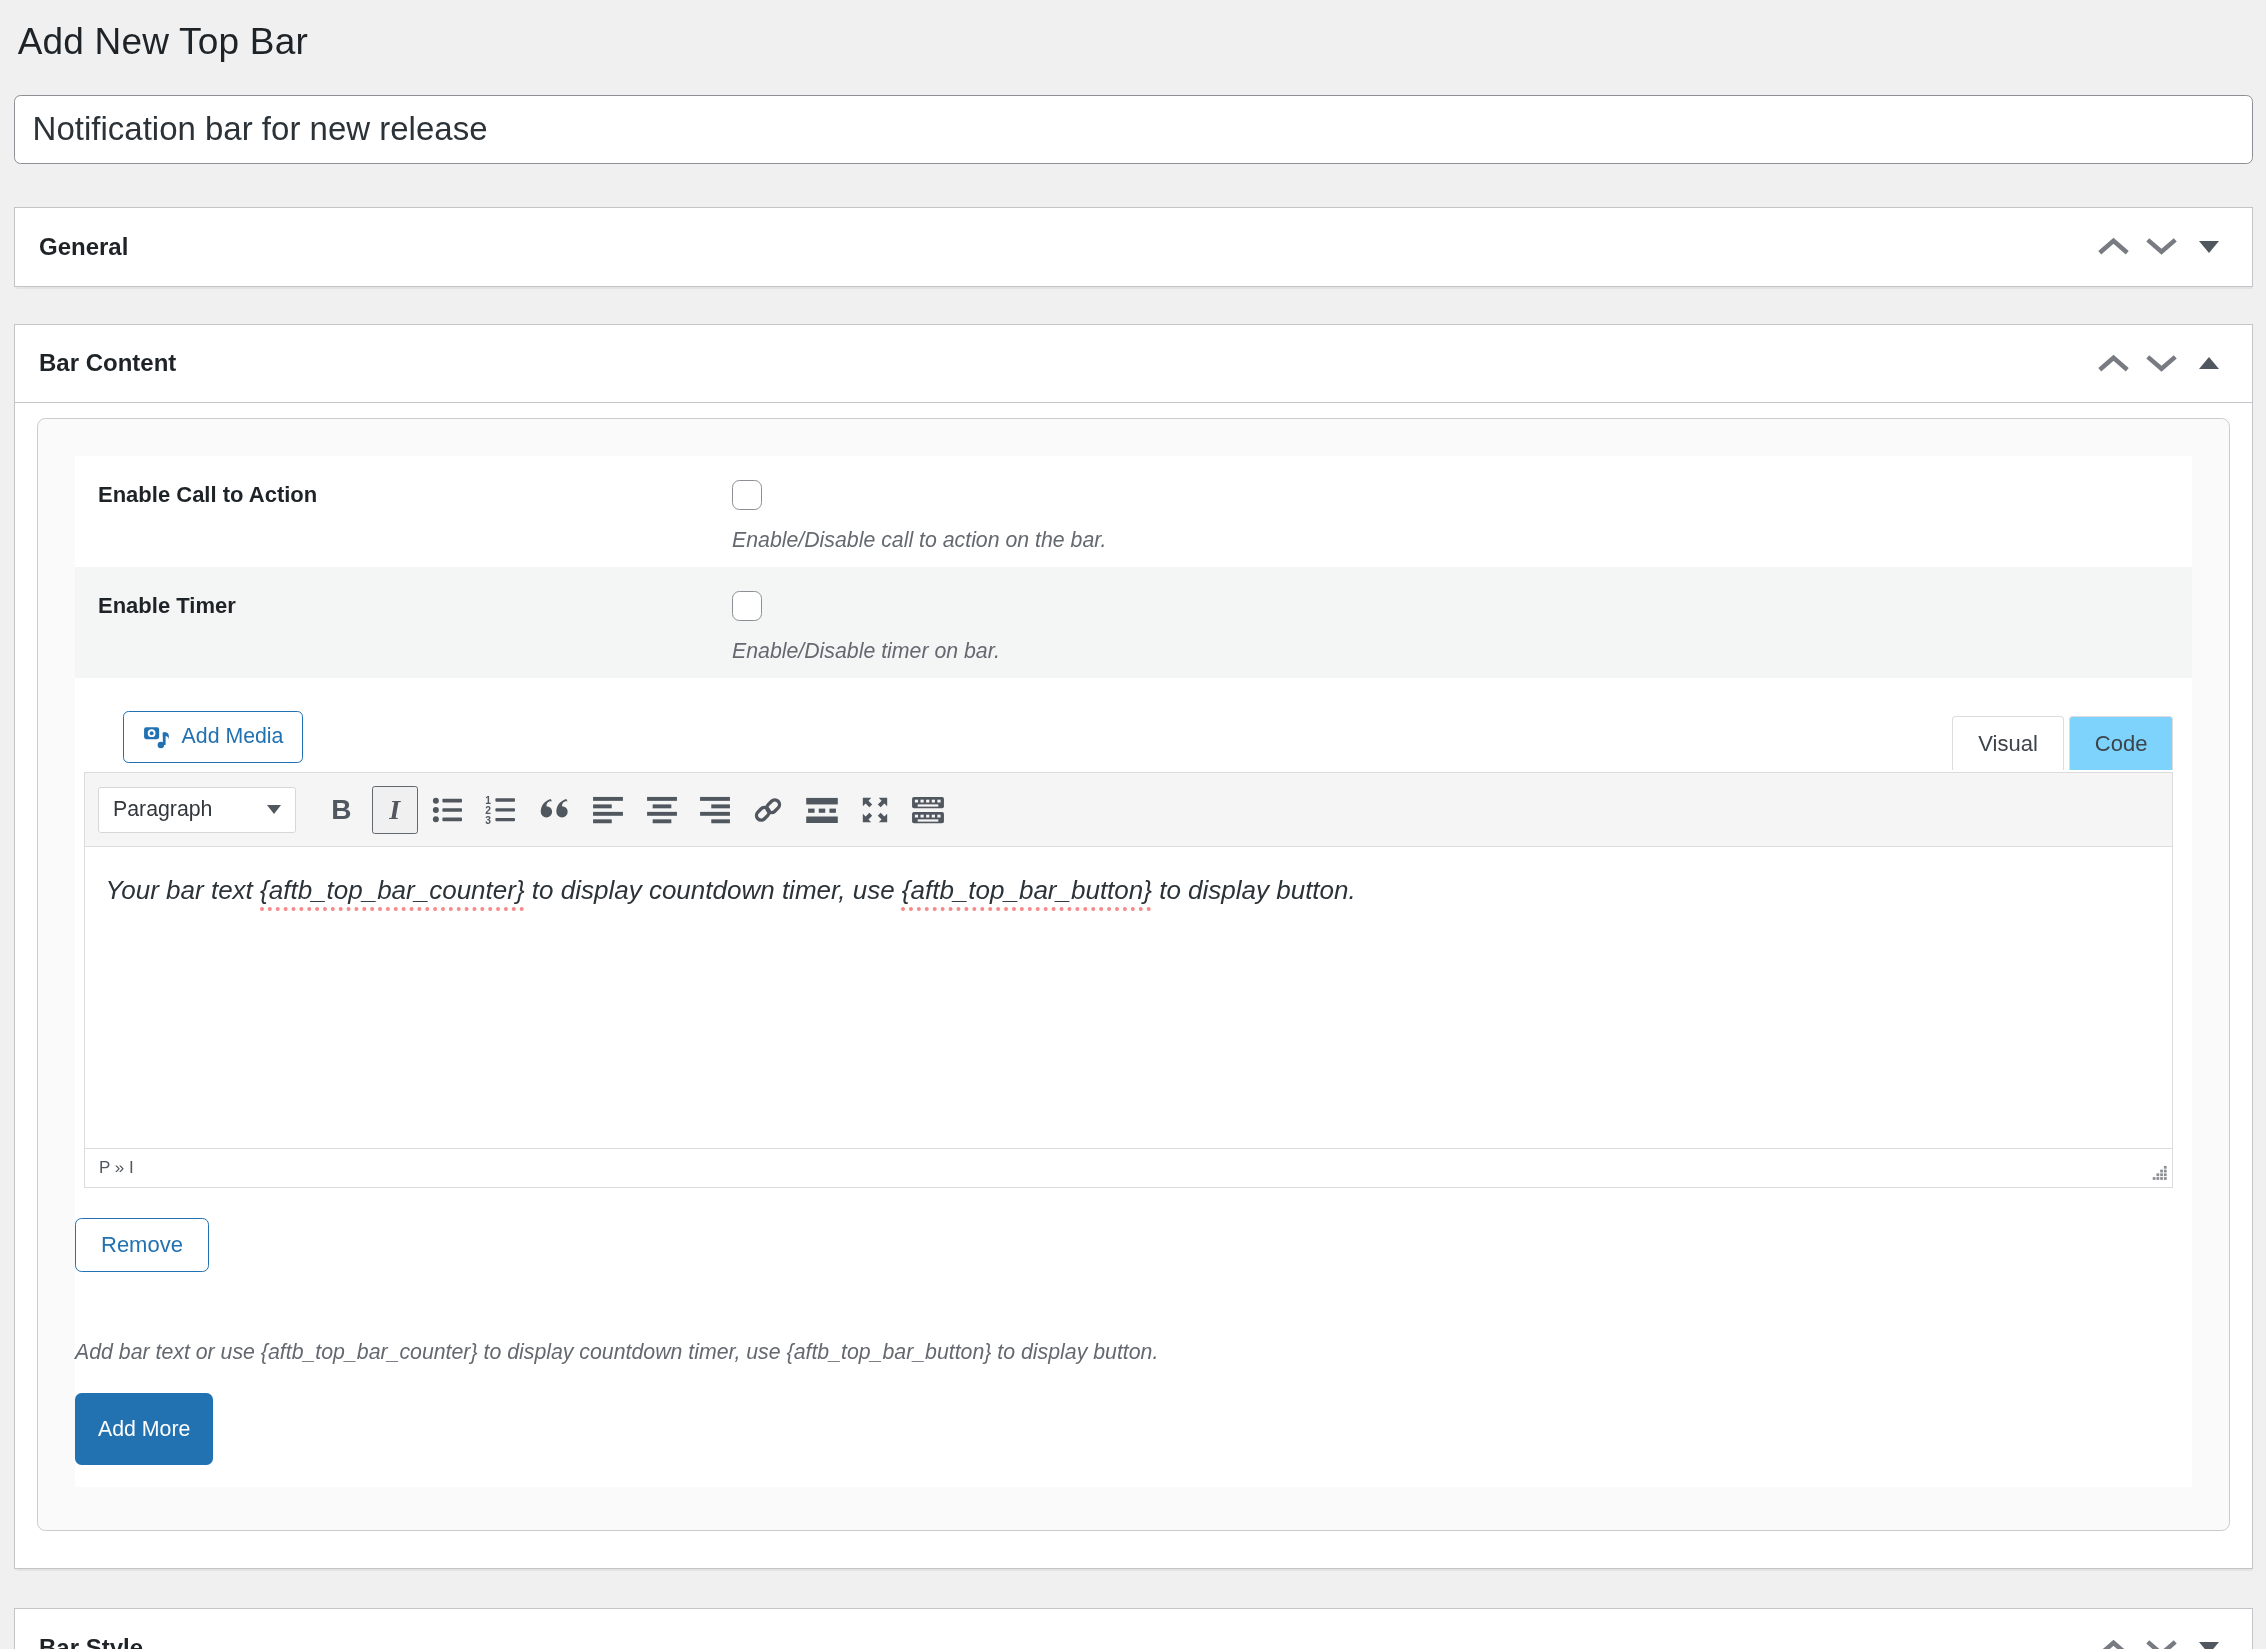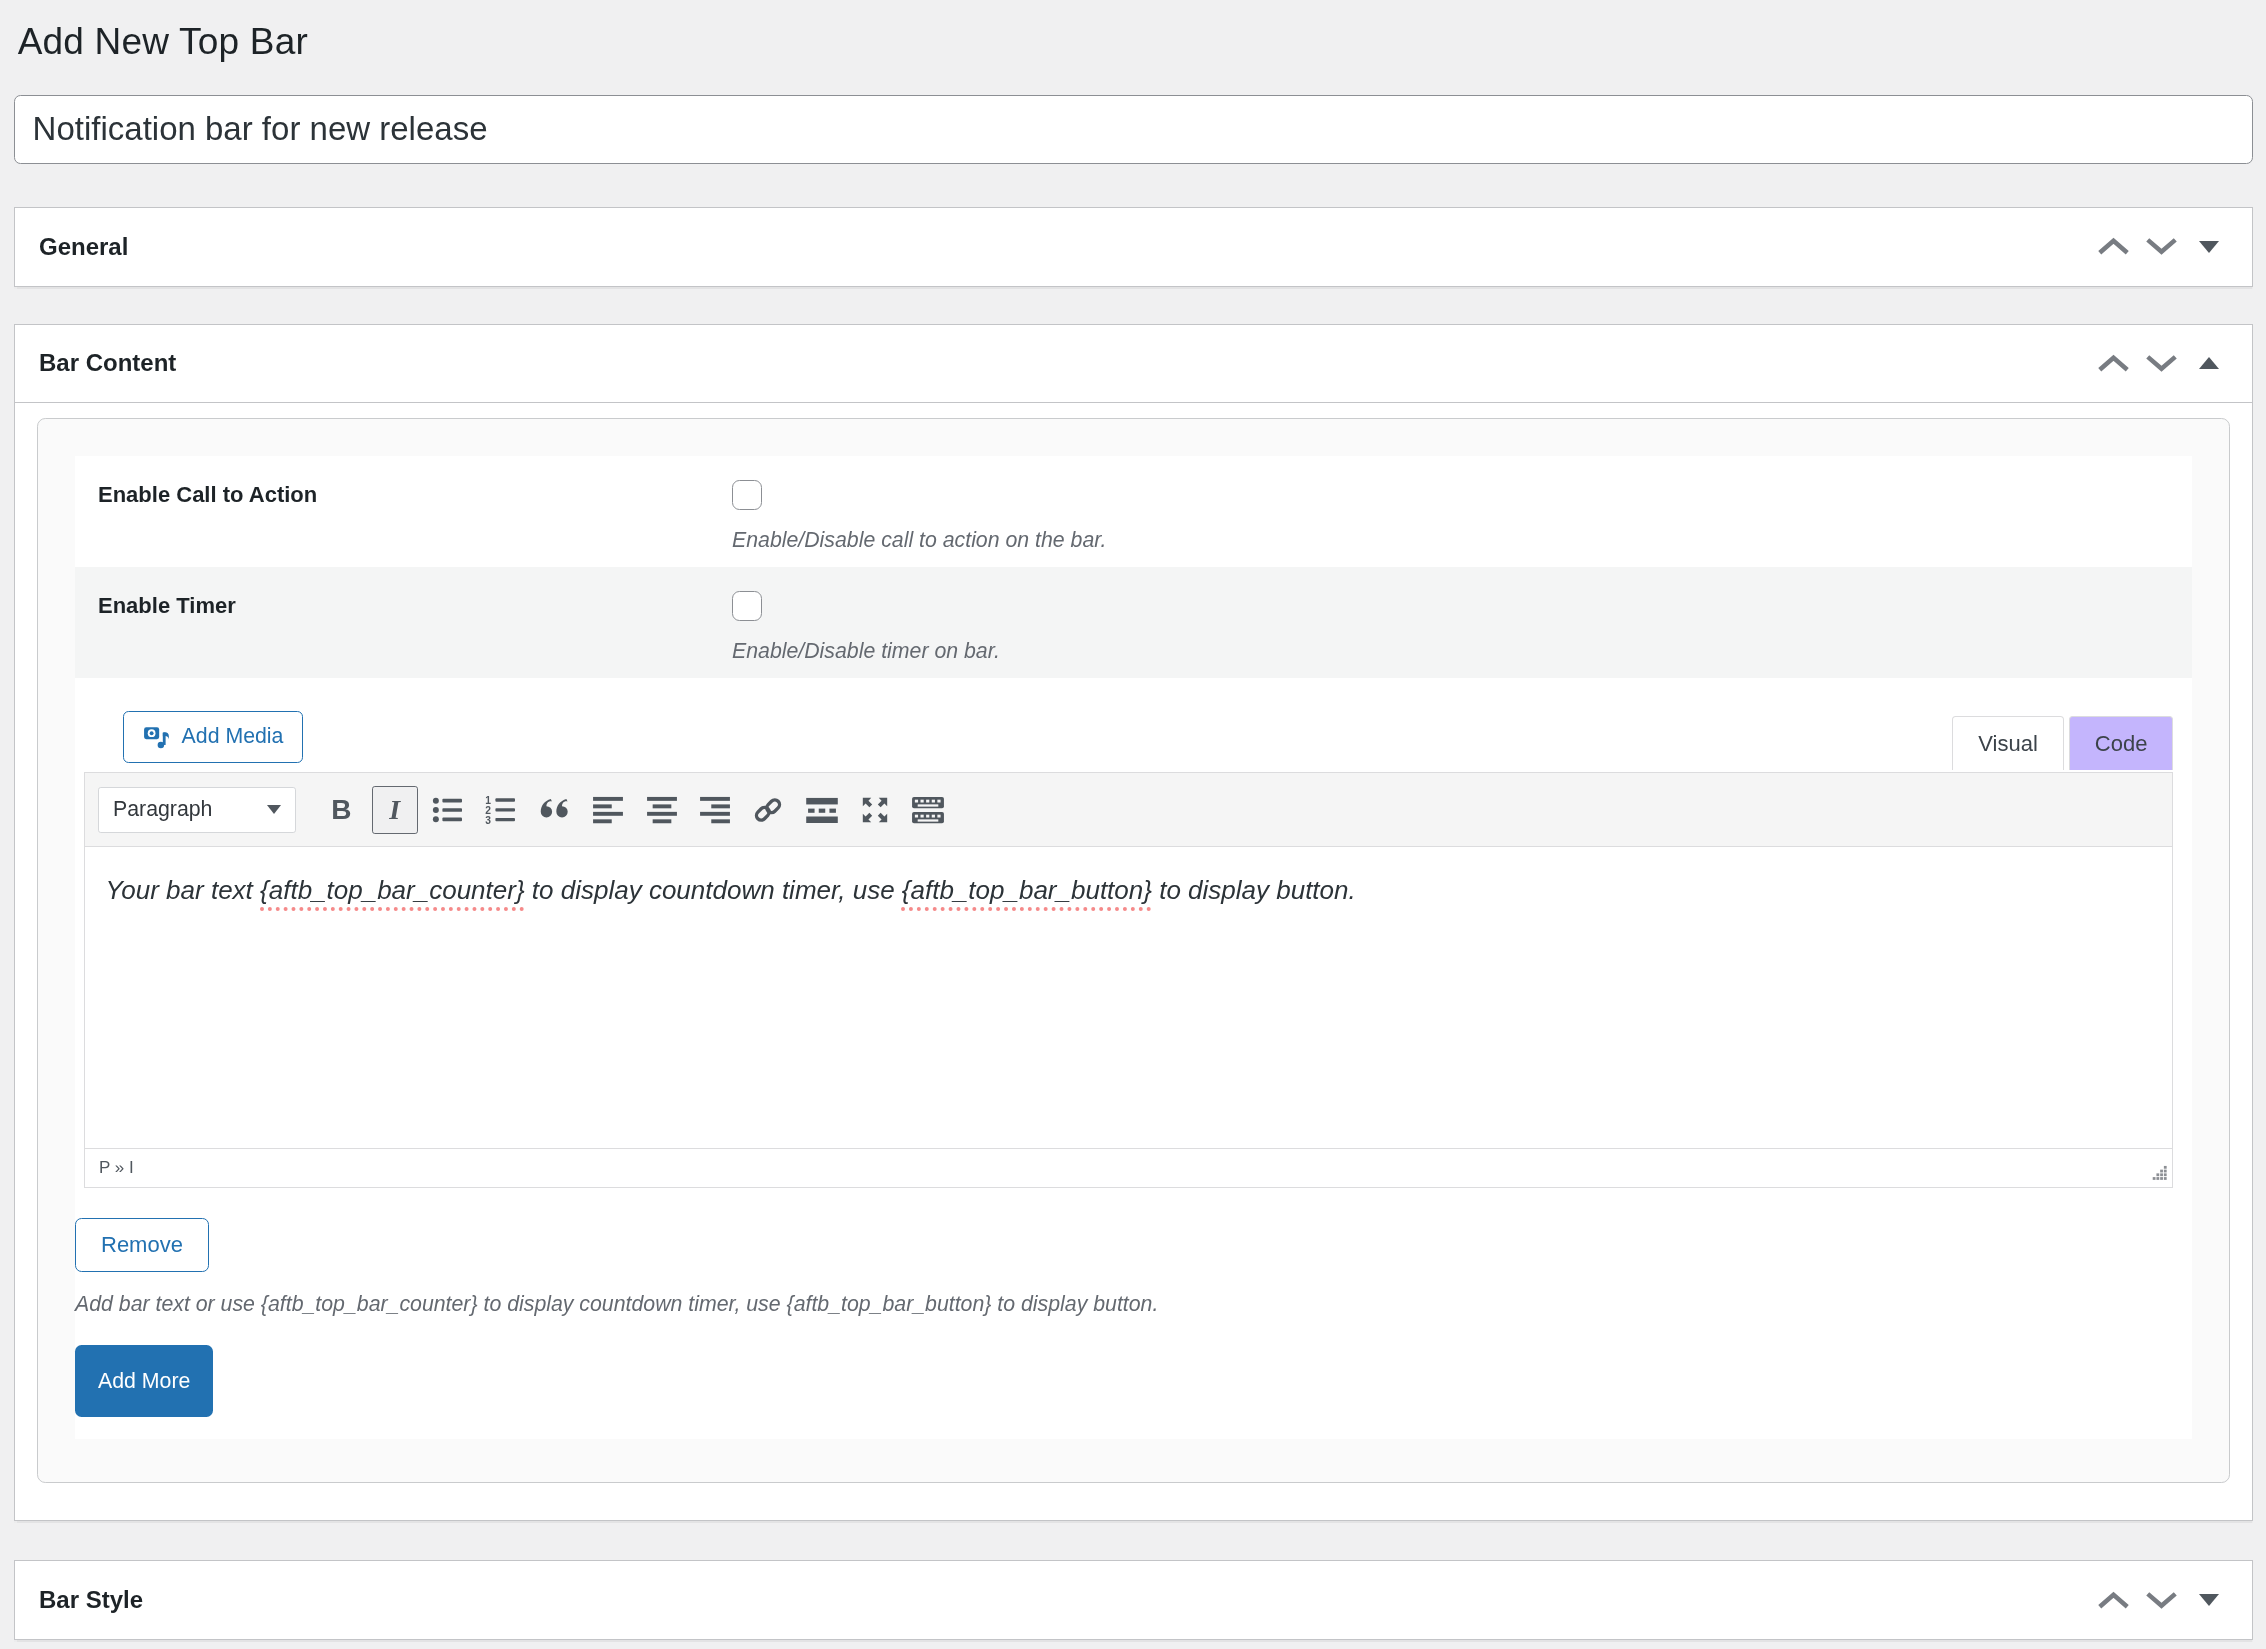--- a/index.html
+++ b/index.html
@@ -123,7 +123,7 @@
     position: relative; top: 1.9px; z-index: 2;
   }
   .tab.active { background: #fff; }
-  .tab.inactive { background: #c4b5fd; }
+  .tab.inactive { background: #7dd3fc; }
 
   .editor-container { border: 1.9px solid #dcdcde; background: #fff; position: relative; margin-left: 9px; }
   .mce-toolbar {

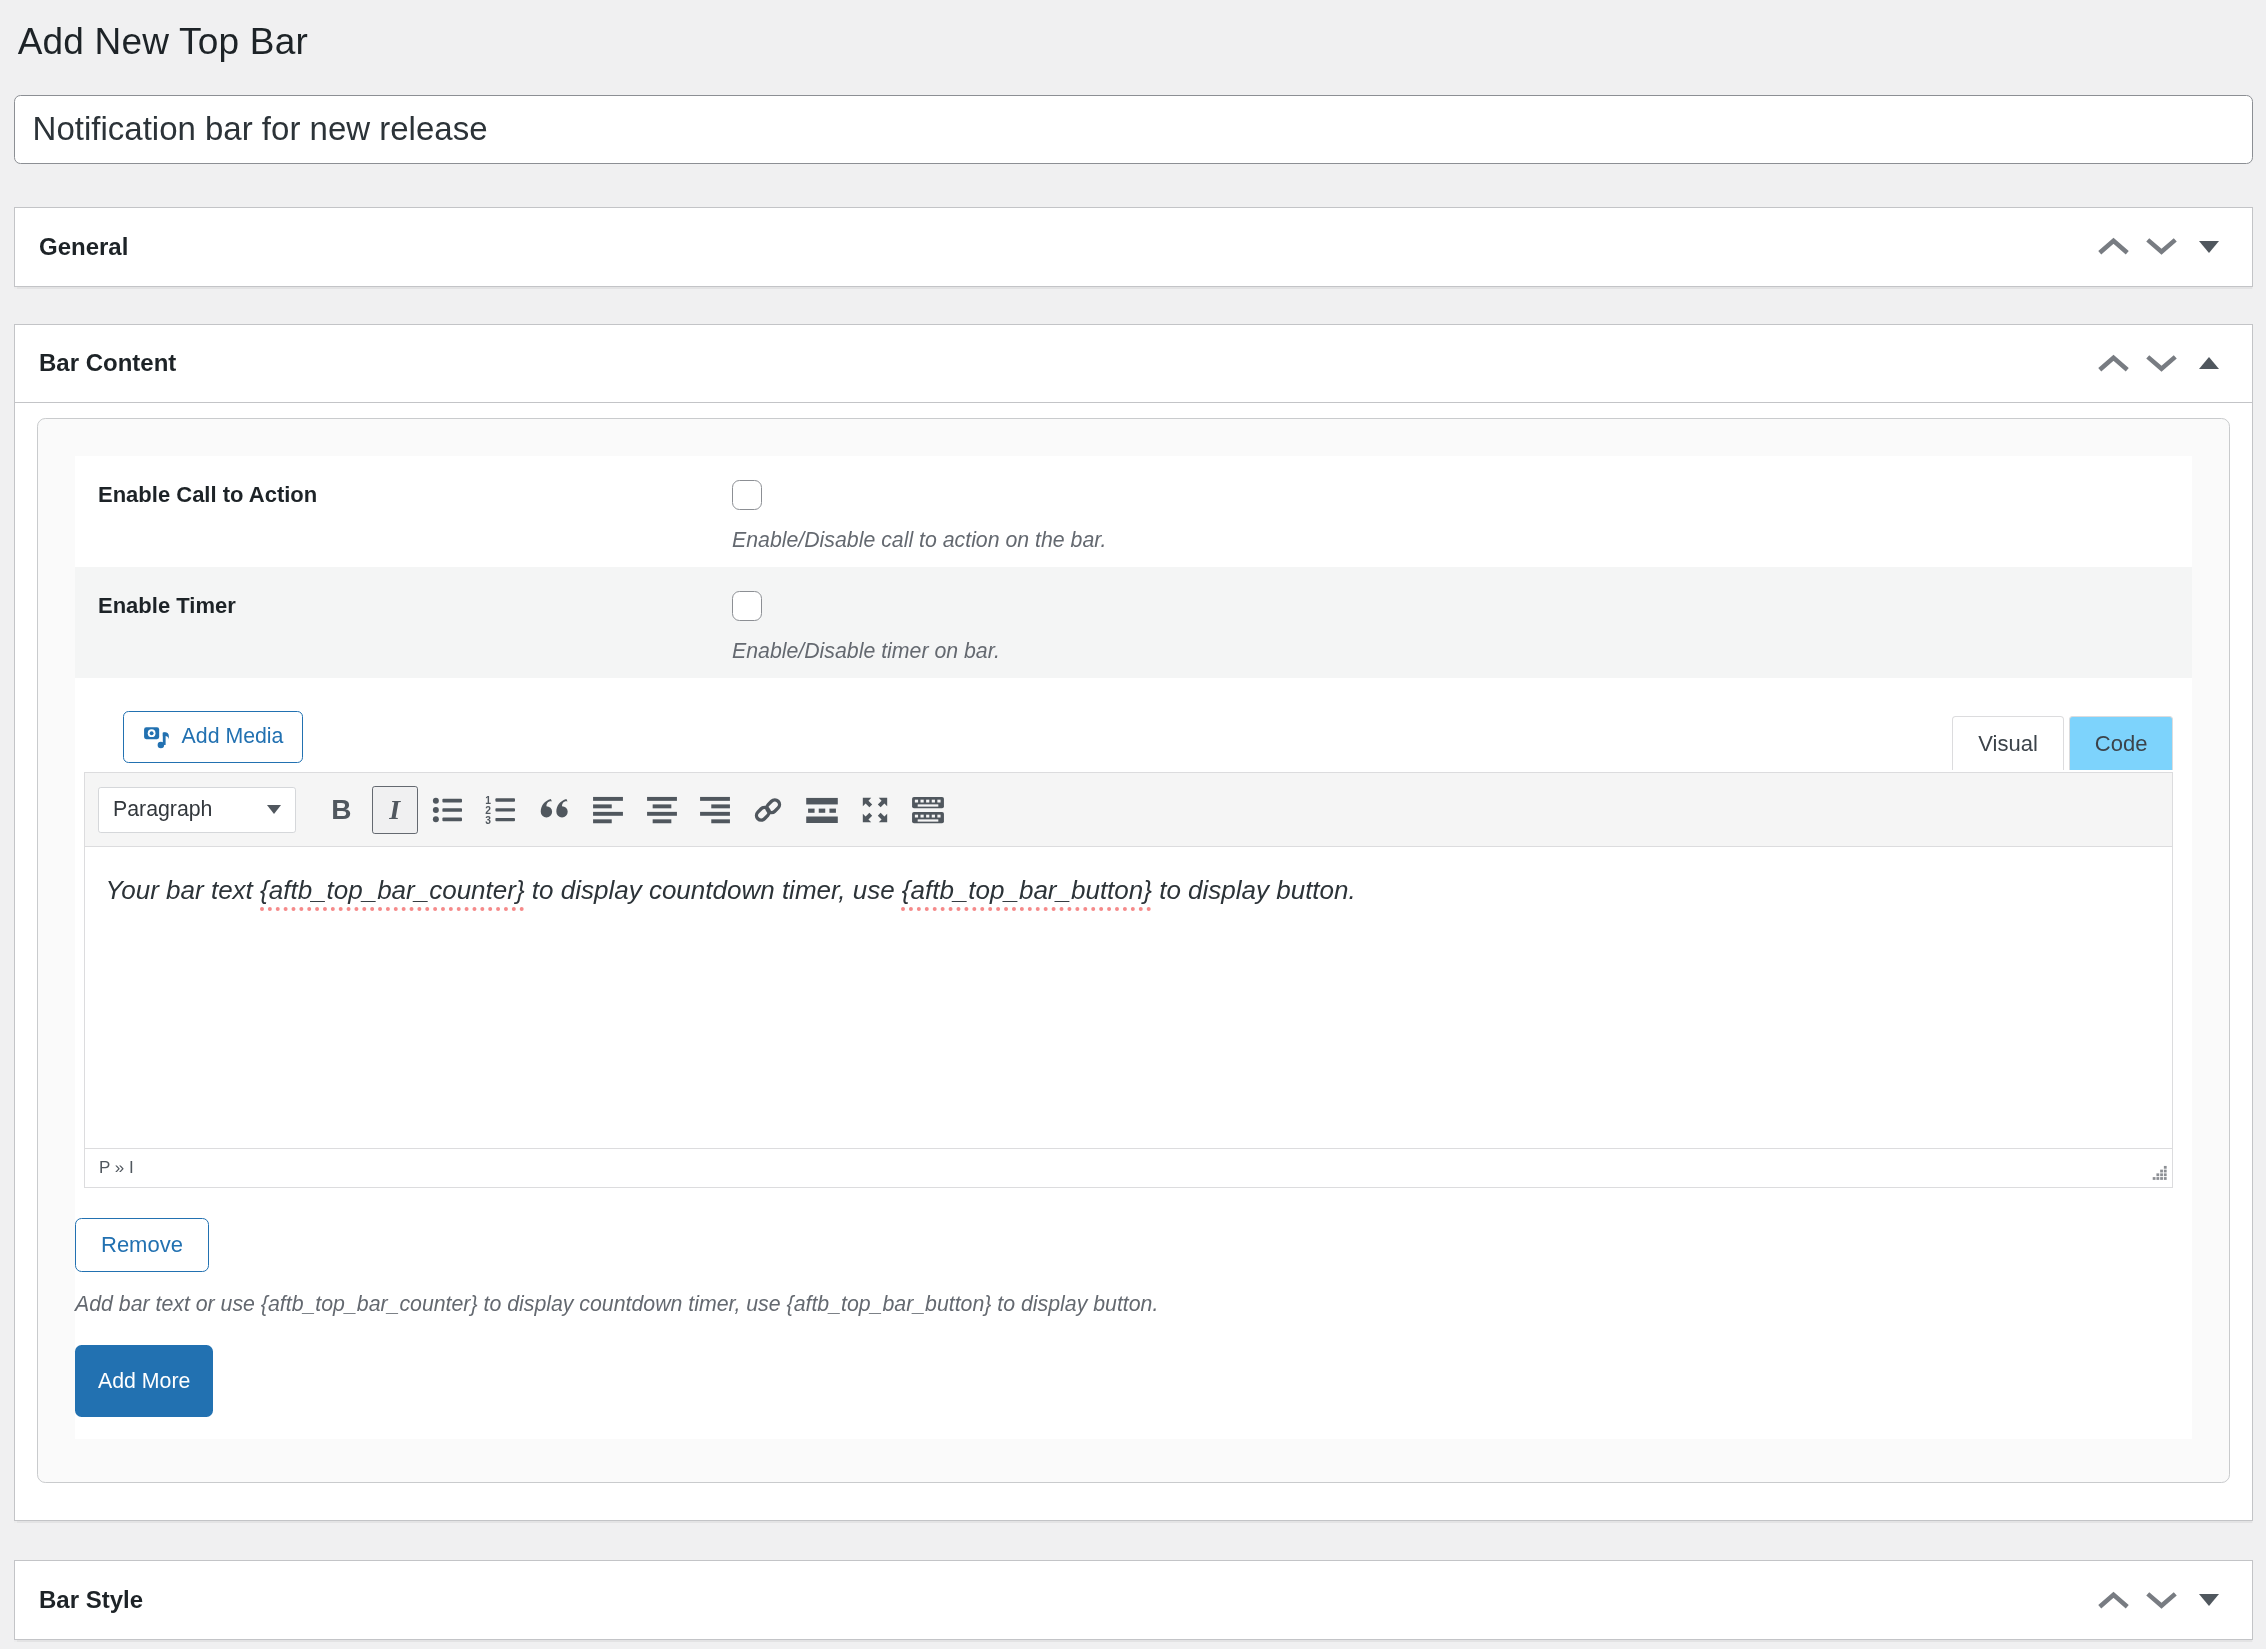--- a/index.html
+++ b/index.html
@@ -187,7 +187,7 @@
     cursor: pointer;
   }
   .bar-desc {
-    margin-top: 20px;
+    margin-top: 68px;
     font-size: 21.3px; font-style: italic; color: #646970;
   }
   .add-more-btn {

